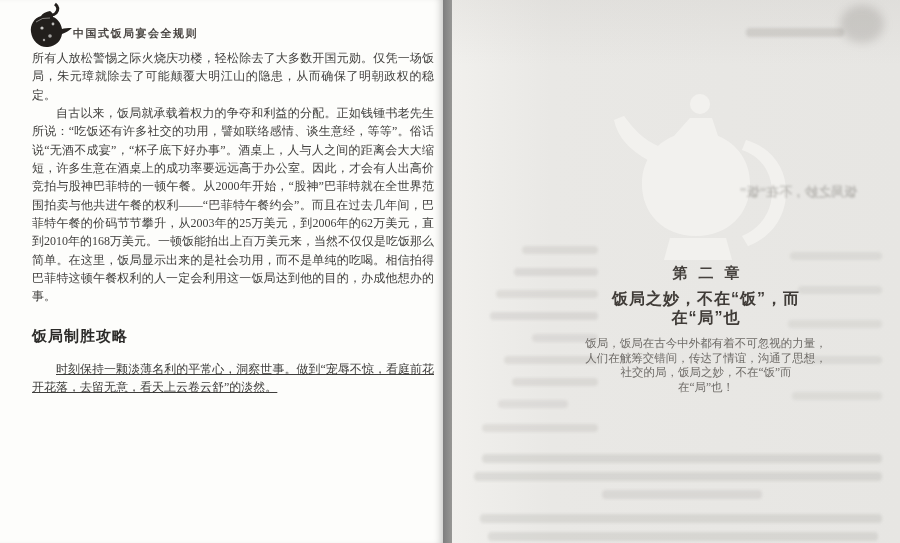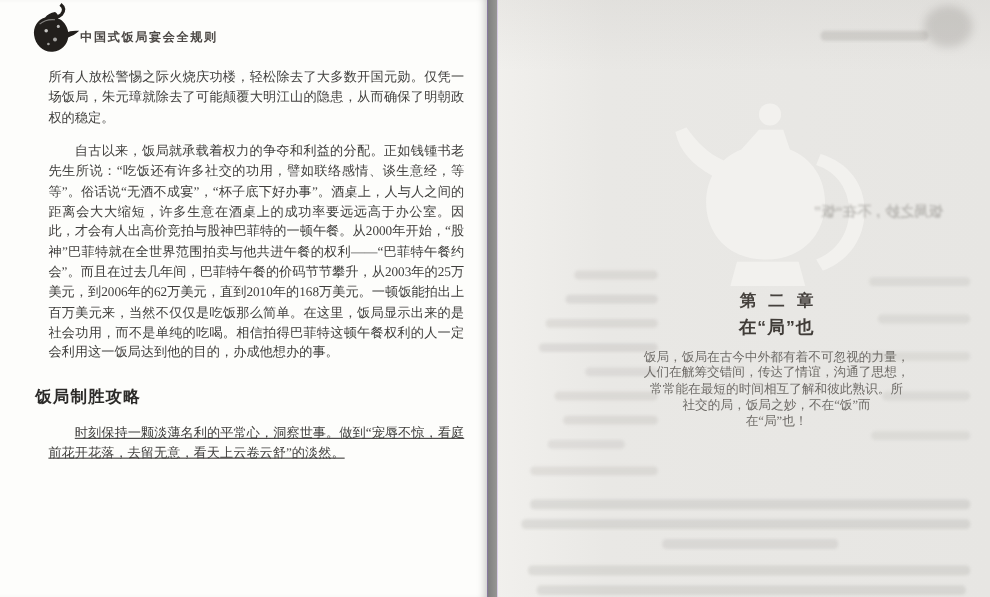--- a/index.html
+++ b/index.html
@@ -13,7 +13,7 @@
   .lp-header-title{position:absolute;left:73px;top:26px;font-size:11px;font-weight:bold;
     color:#4b4744;letter-spacing:1.5px;}
   .lp-body{position:absolute;left:32px;top:49px;width:402px;color:#3f3e3c;}
-  .para{margin:12px;font-size:12px;line-height:18.35px;text-align:justify;
+  .para{margin:0;font-size:12px;line-height:18.35px;text-align:justify;
     word-break:break-all;overflow-wrap:anywhere;font-family:"Liberation Serif",serif;}
   .para.indent{text-indent:2em;}
   .section-heading{margin:21px 0 0 0;font-size:15px;font-weight:bold;color:#2b2a28;

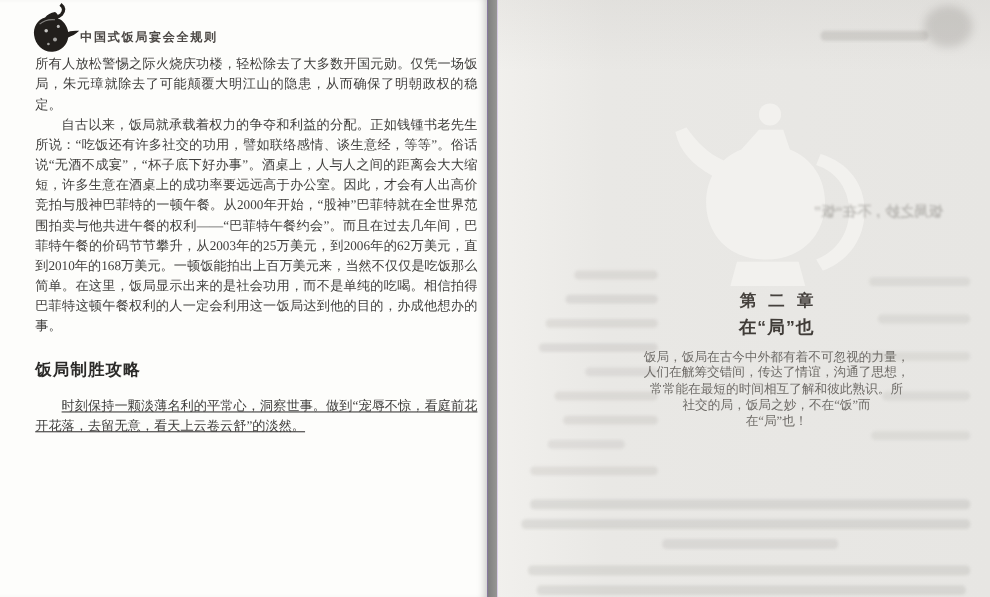--- a/index.html
+++ b/index.html
@@ -119,6 +119,7 @@
       <div class="ch-num">第二章</div>
       <div class="ch-title">
 
+      <div class="tl">饭局之妙，不在“饭”，而</div>
           <div class="tl">在“局”也</div>
         </div>
       <div class="ch-body">

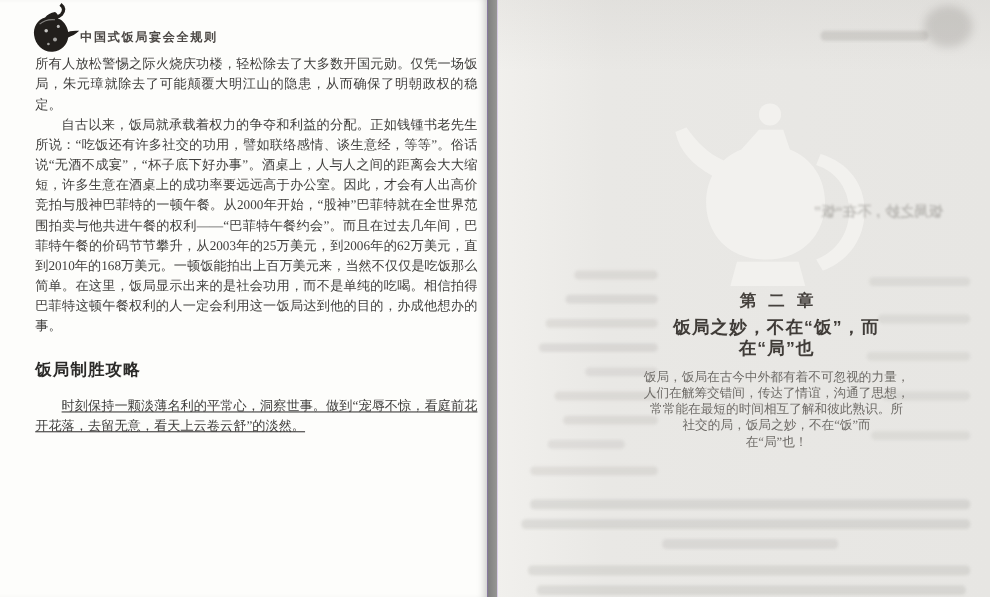--- a/index.html
+++ b/index.html
@@ -126,7 +126,6 @@
 
       <div class="bl">饭局，饭局在古今中外都有着不可忽视的力量，</div>
           <div class="bl">人们在觥筹交错间，传达了情谊，沟通了思想，</div>
-          <div class="bl">常常能在最短的时间相互了解和彼此熟识。所</div>
           <div class="bl">社交的局，饭局之妙，不在“饭”而</div>
           <div class="bl">在“局”也！</div>
         </div>

